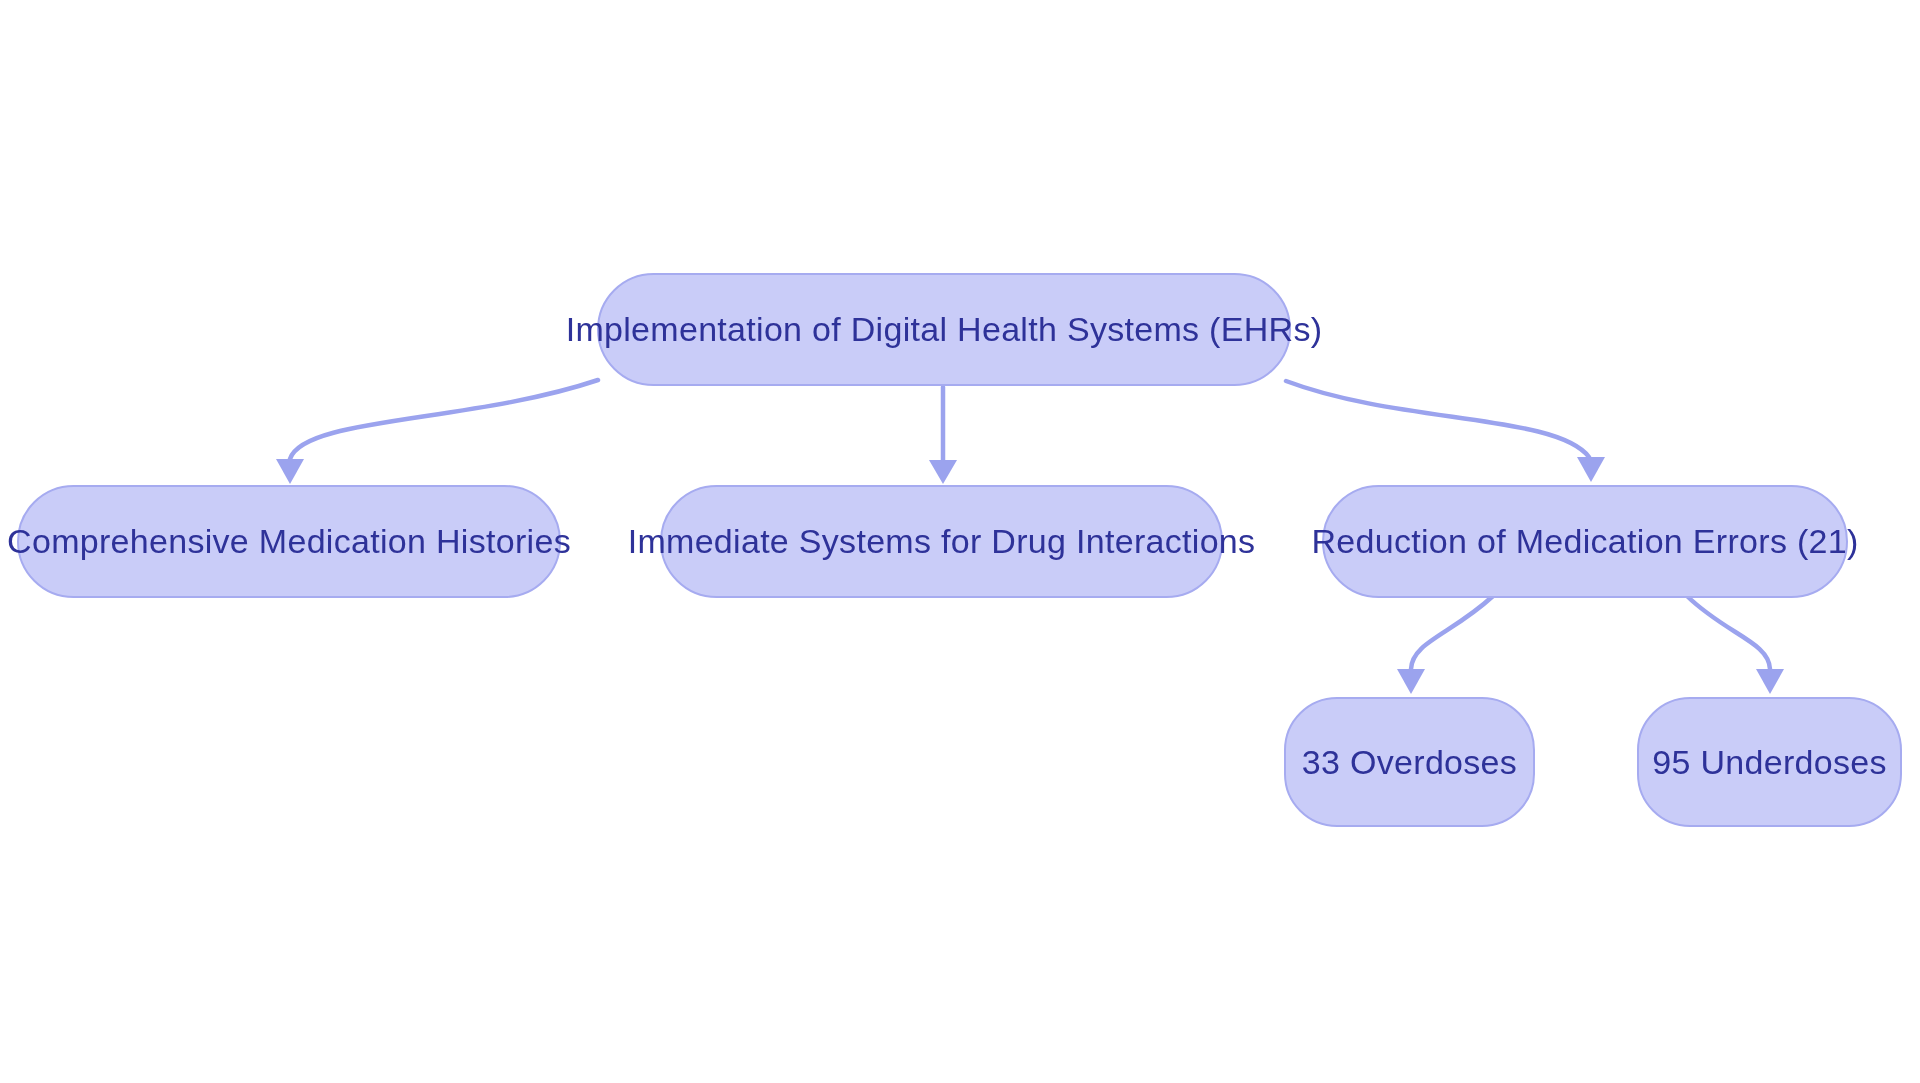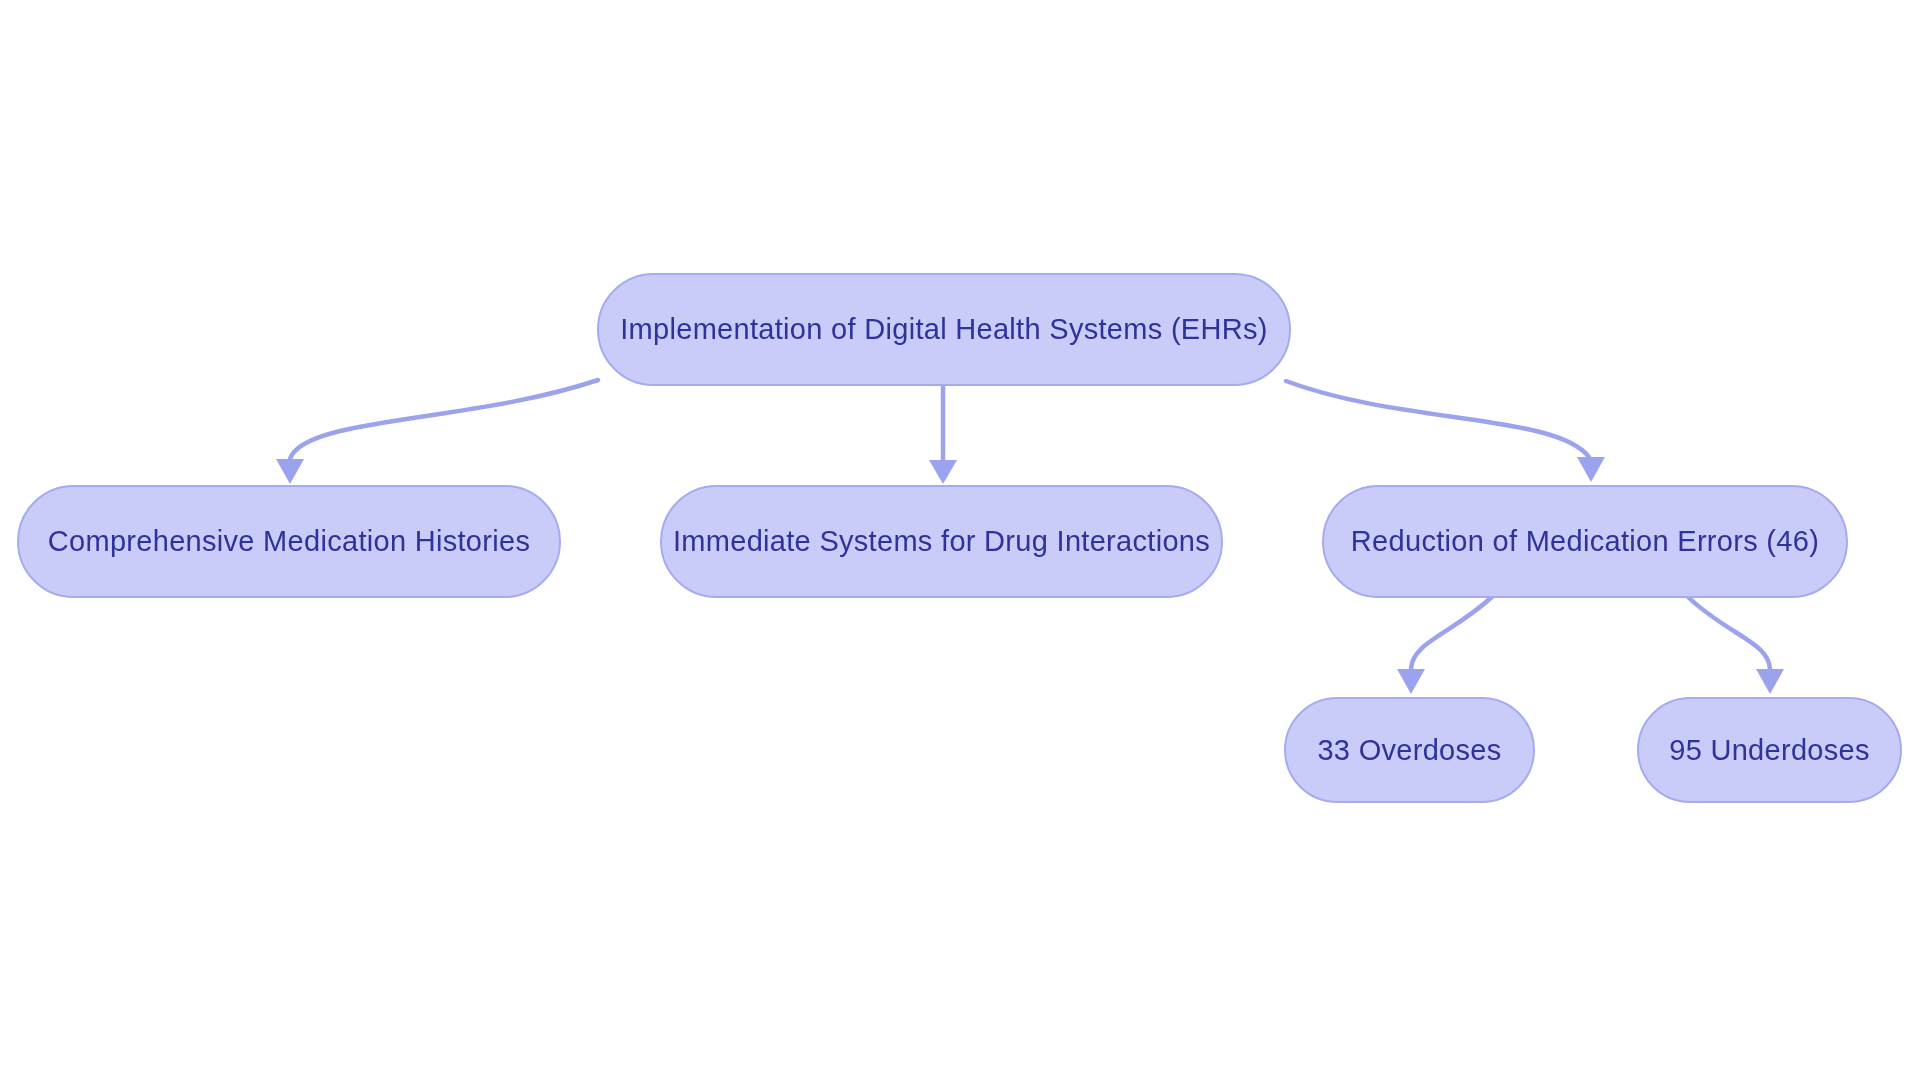--- a/index.html
+++ b/index.html
@@ -45,7 +45,7 @@
     background: var(--node-fill);
     border: 2px solid var(--node-border);
     color: var(--text);
-    font-size: 29px;
+    font-size: 34px;
     letter-spacing: 0.3px;
     white-space: nowrap;
     text-align: center;

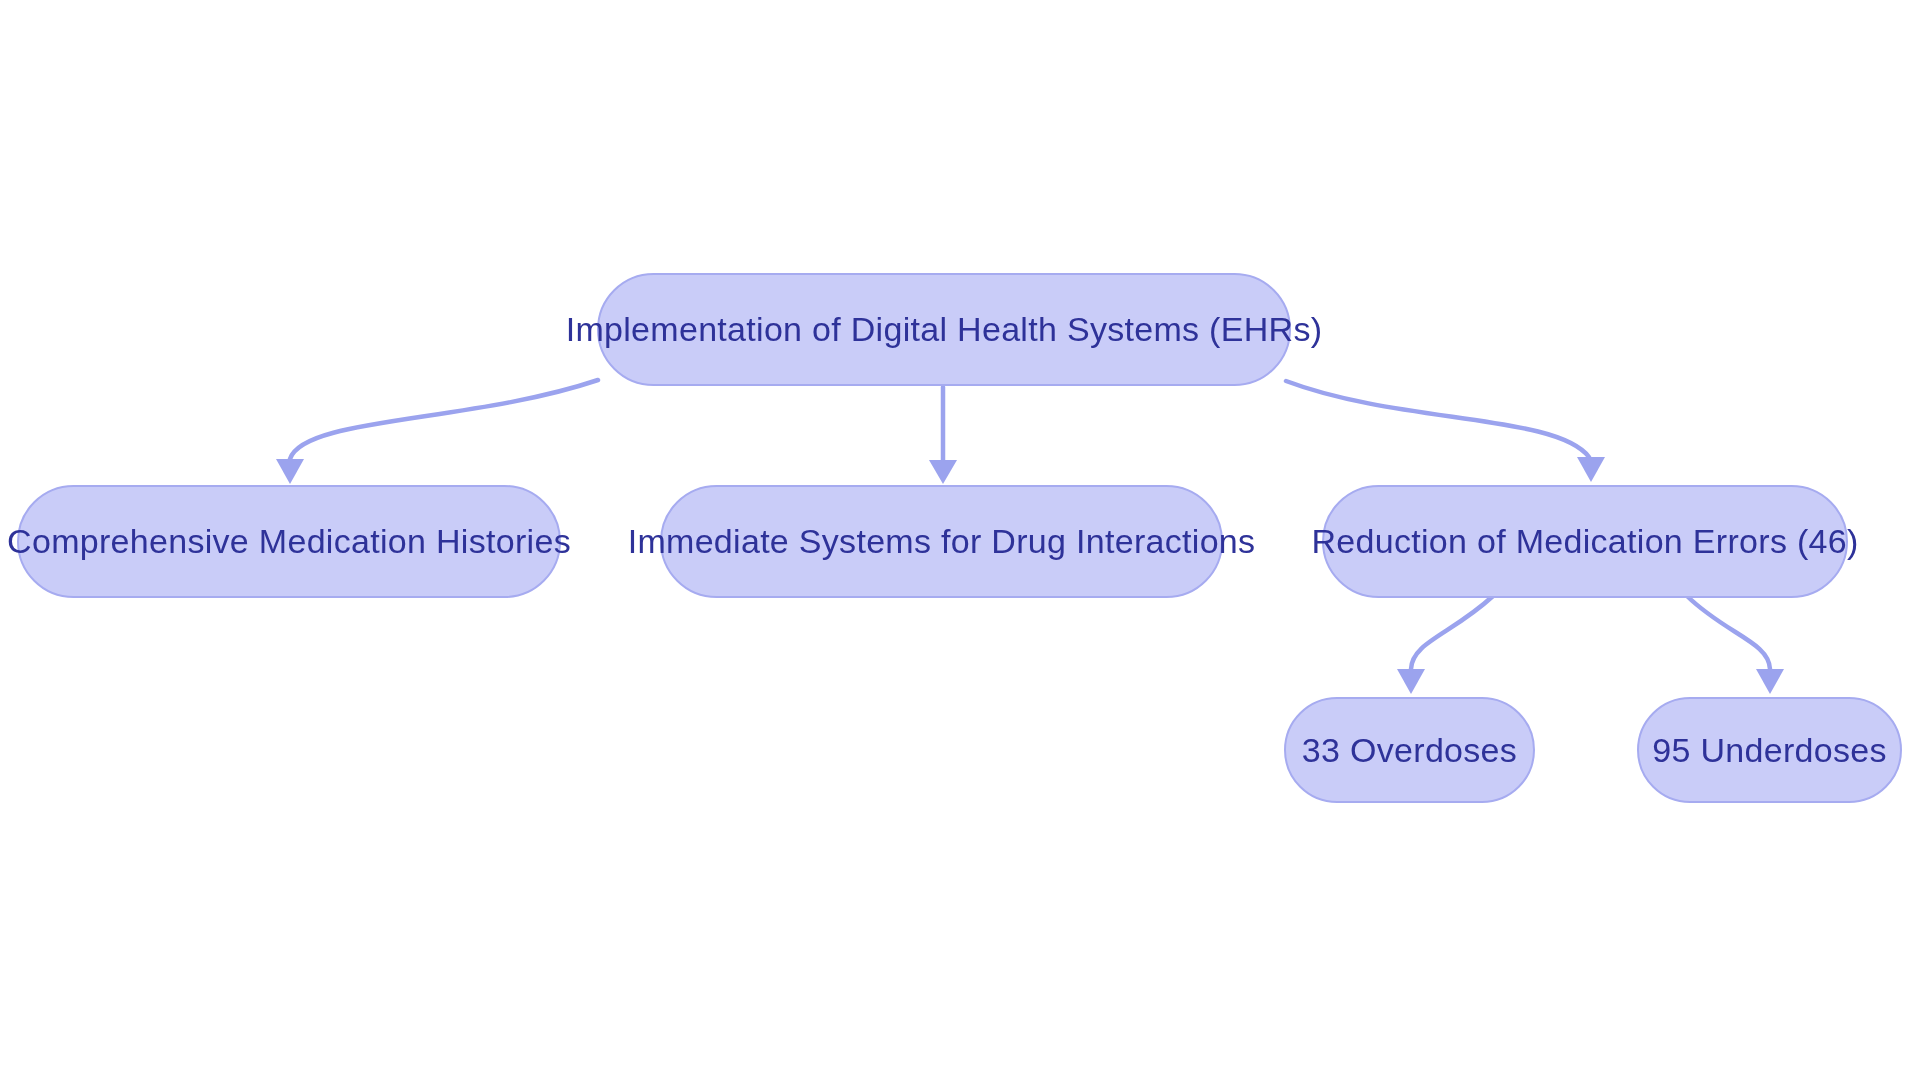--- a/index.html
+++ b/index.html
@@ -95,7 +95,7 @@
   </div>
 
   <div class="node node-lg" id="node-errors">
-    <span>Reduction of Medication Errors (46)</span>
+    <span>Reduction of Medication Errors (21)</span>
   </div>
 
   <div class="node node-sm" id="node-overdoses">

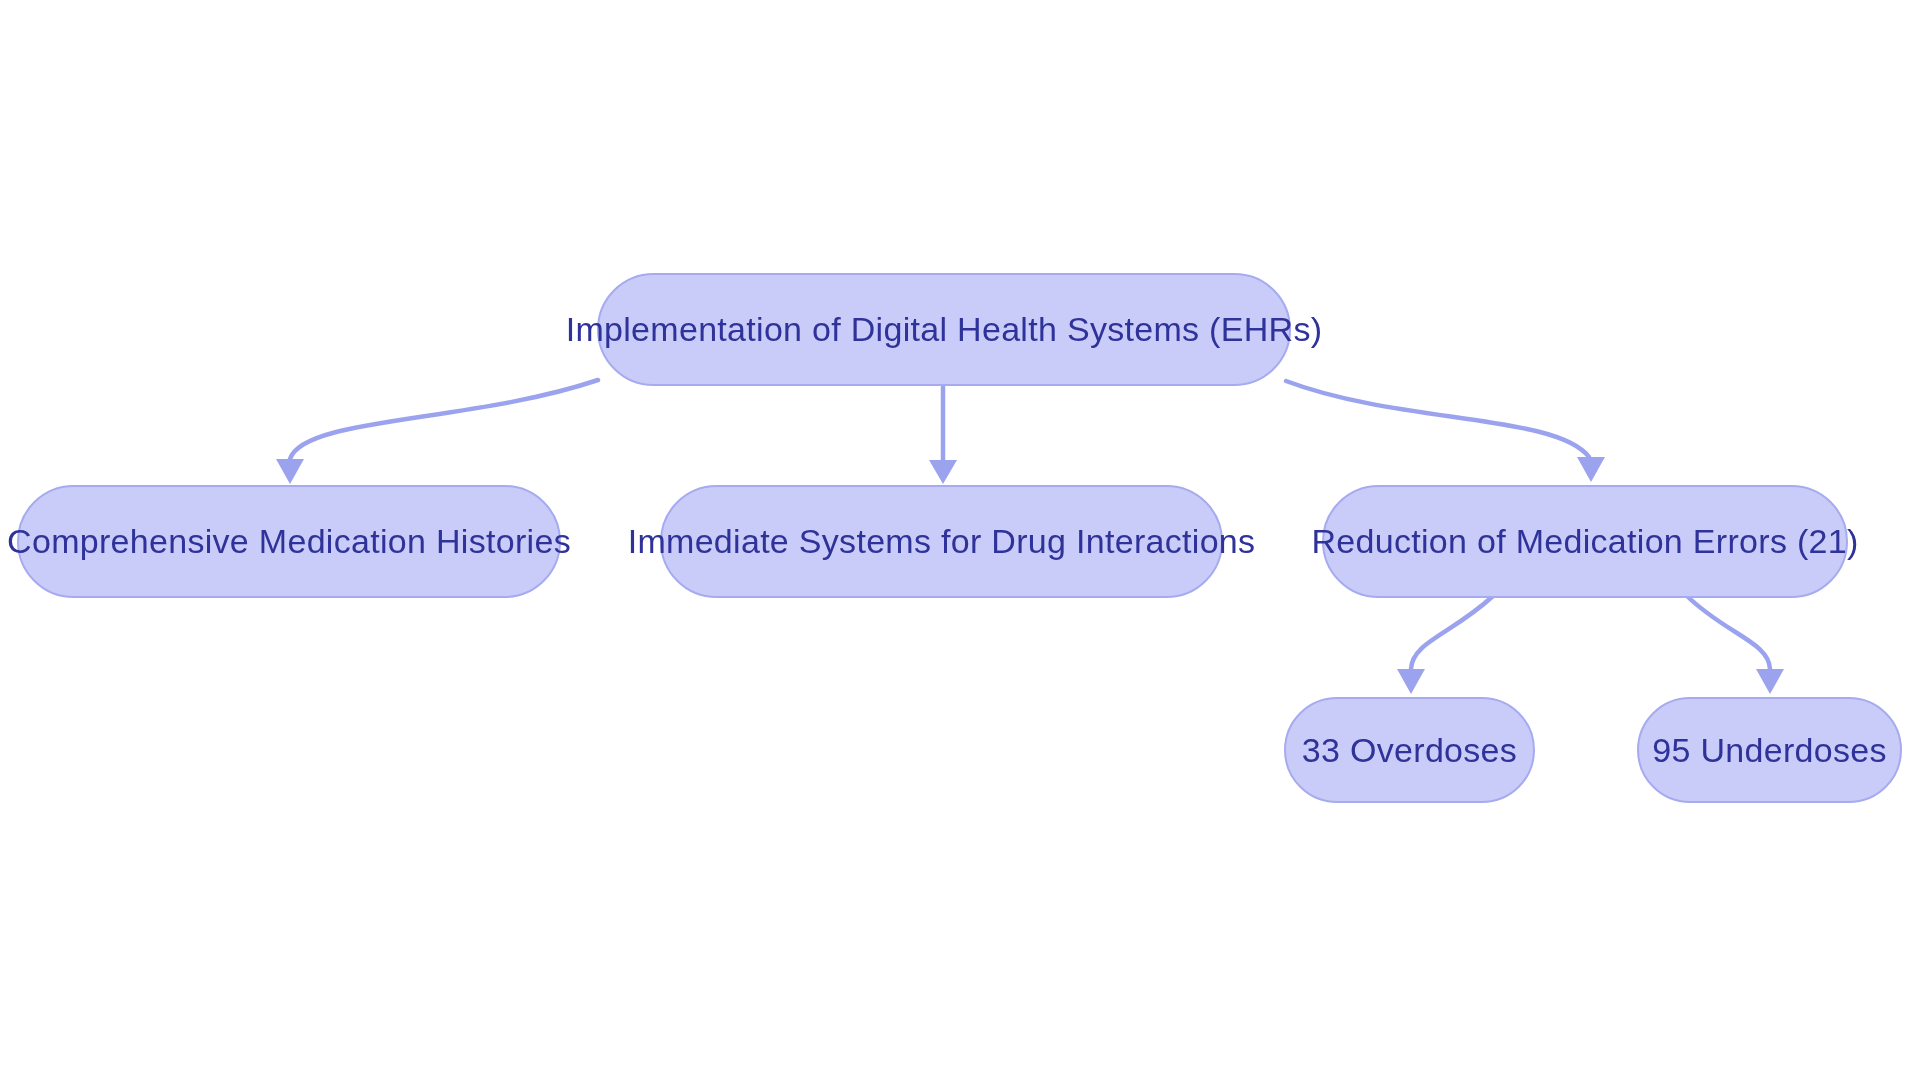--- a/index.html
+++ b/index.html
@@ -51,7 +51,7 @@
     text-align: center;
   }
   .node-lg { height: 113px; border-radius: 57px; }
-  .node-sm { height: 106px; border-radius: 53px; }
+  .node-sm { height: 130px; border-radius: 53px; }
   #node-root       { left: 597px;  top: 273px; width: 694px; }
   #node-histories  { left: 17px;   top: 485px; width: 544px; }
   #node-alerts     { left: 660px;  top: 485px; width: 563px; }

